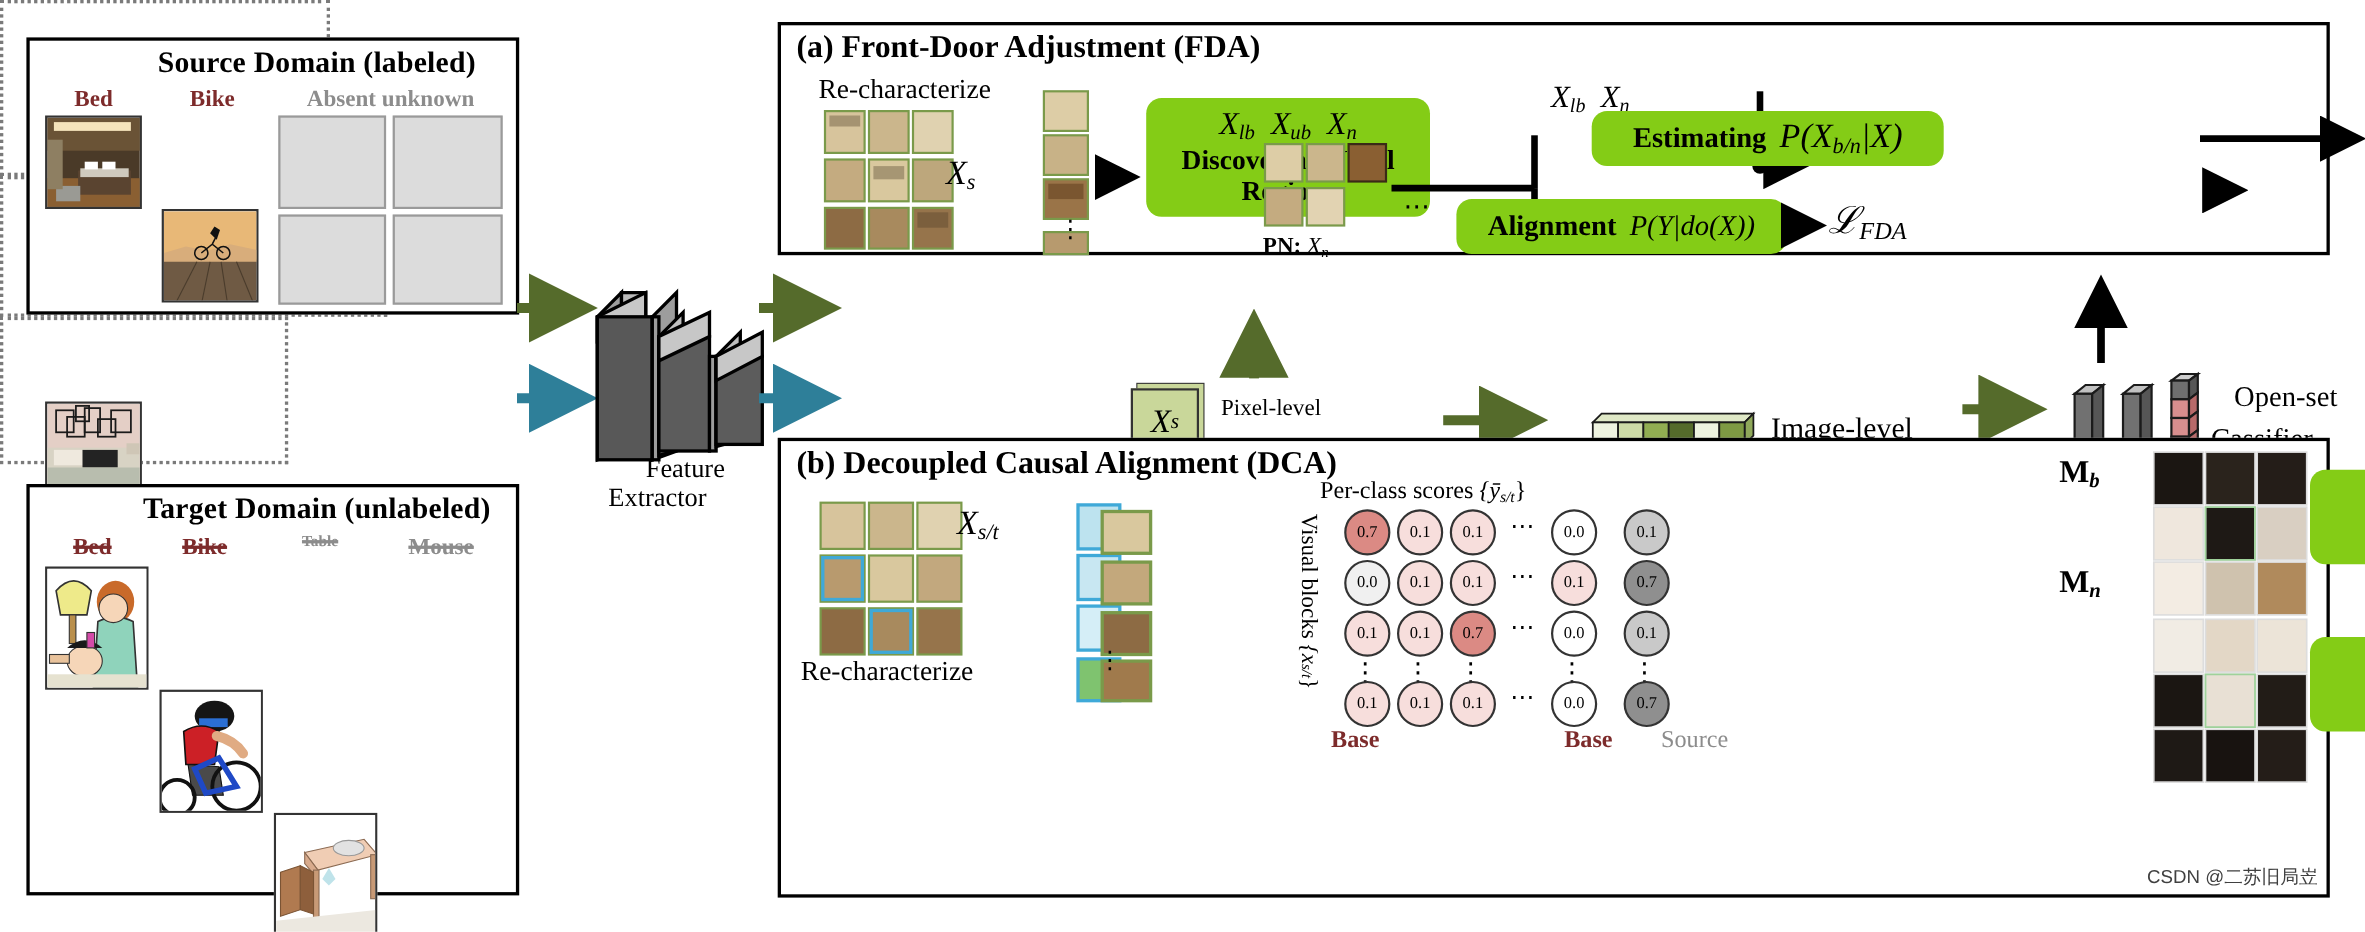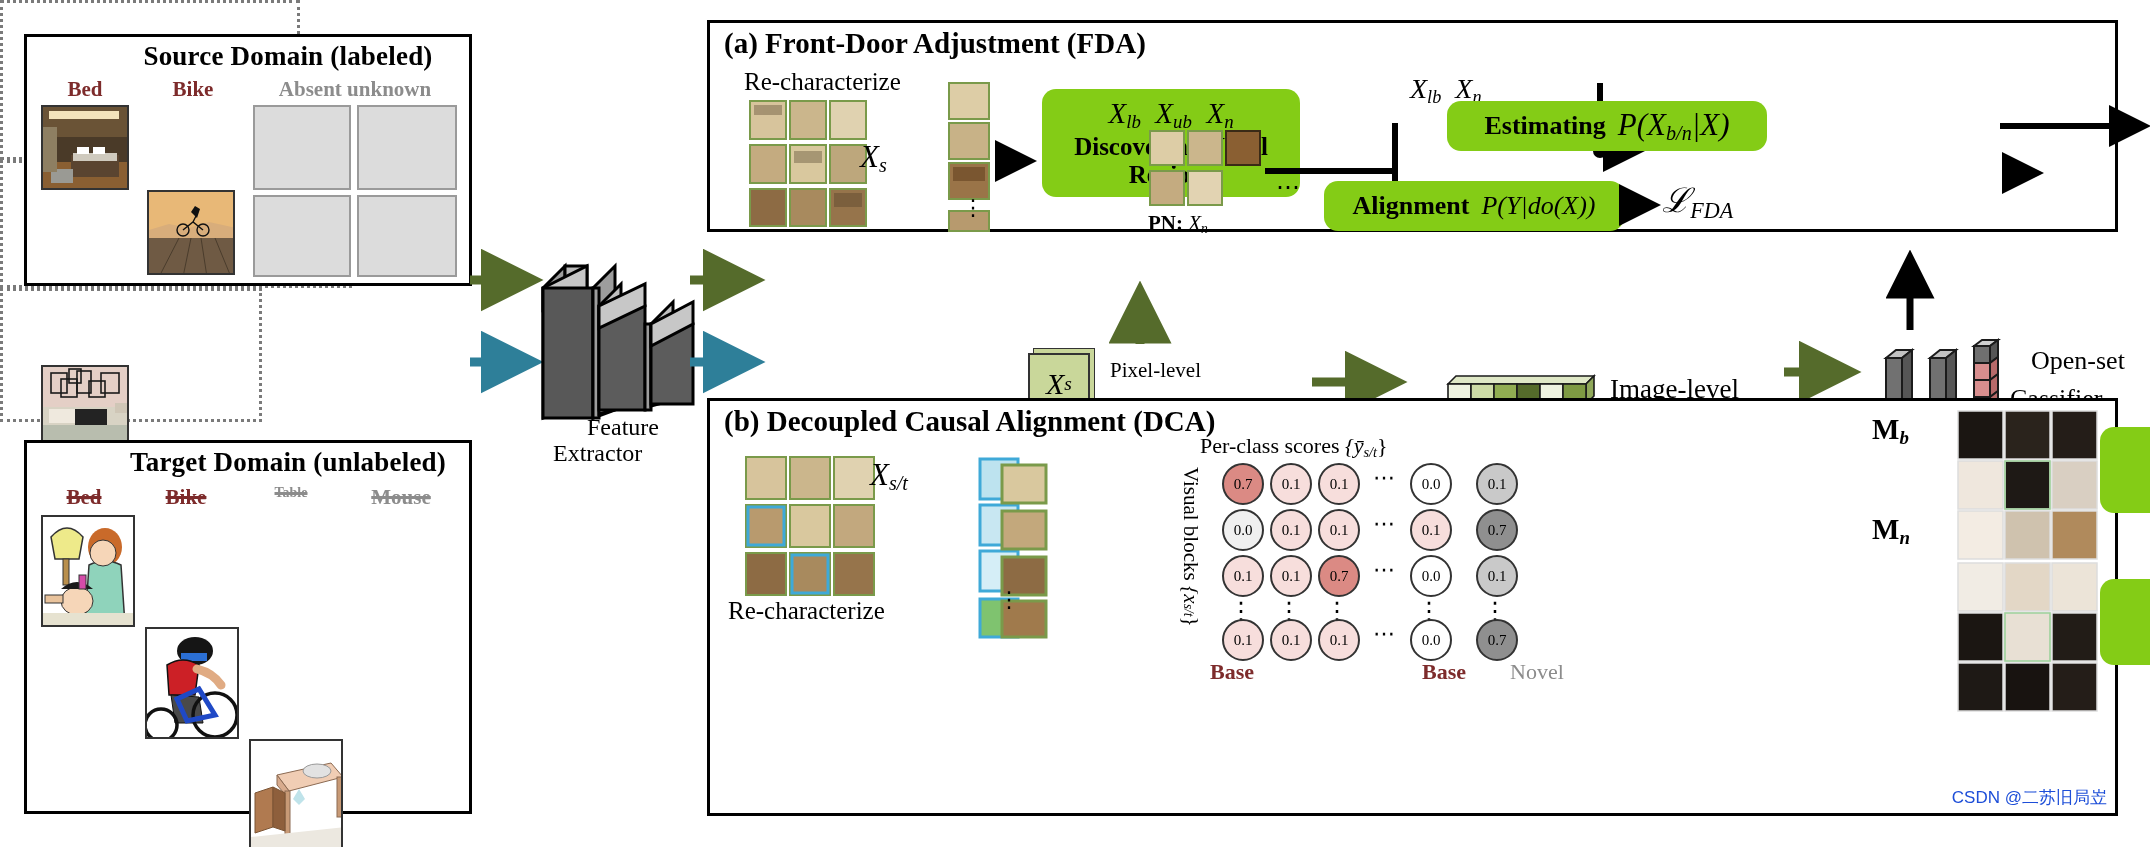--- a/index.html
+++ b/index.html
@@ -520,7 +520,7 @@
   <div class="maroon" style="position:absolute;left:500px;top:258px;font-size:22px;font-weight:bold;">Base</div>
 
   <div class="maroon" style="position:absolute;left:712px;top:258px;font-size:22px;font-weight:bold;">Base</div>
-  <div class="grey" style="position:absolute;left:800px;top:258px;font-size:22px;">Novel</div>
+  <div class="grey" style="position:absolute;left:800px;top:258px;font-size:22px;">Source</div>
 
   <div class="math" style="position:absolute;left:1162px;top:12px;font-size:29px;font-weight:bold;font-style:normal;">
     <span>M</span><span class="sub">b</span>

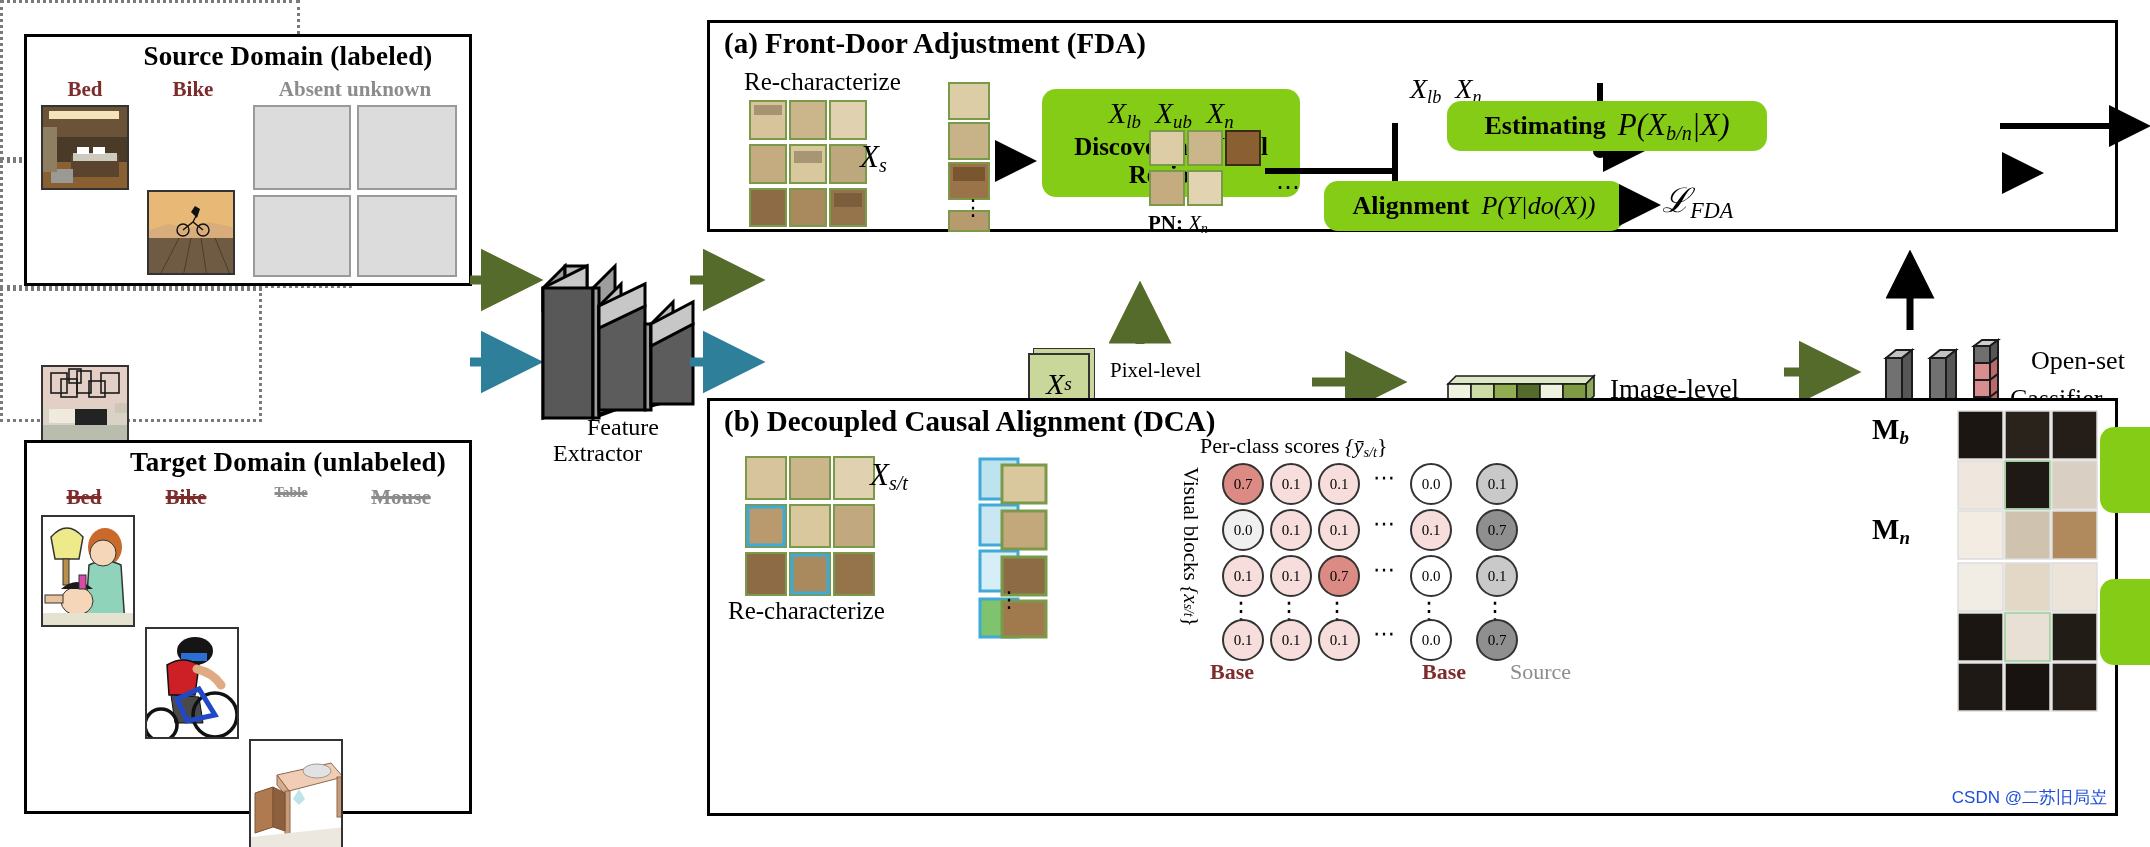--- a/index.html
+++ b/index.html
@@ -25,7 +25,7 @@
         justify-content:center;font-weight:bold;font-style:italic;background:#fff;}
   .scorecirc{border:2px solid #333;border-radius:50%;display:flex;align-items:center;
              justify-content:center;font-size:15px;font-family:"Liberation Serif",serif;}
-  .wm{color:#1d4ed8;font-size:17px;font-family:"Liberation Sans",sans-serif;}
+  .wm{color:#404040;font-size:17px;font-family:"Liberation Sans",sans-serif;}
   .vert{writing-mode:vertical-rl;}
 </style>
 </head>

